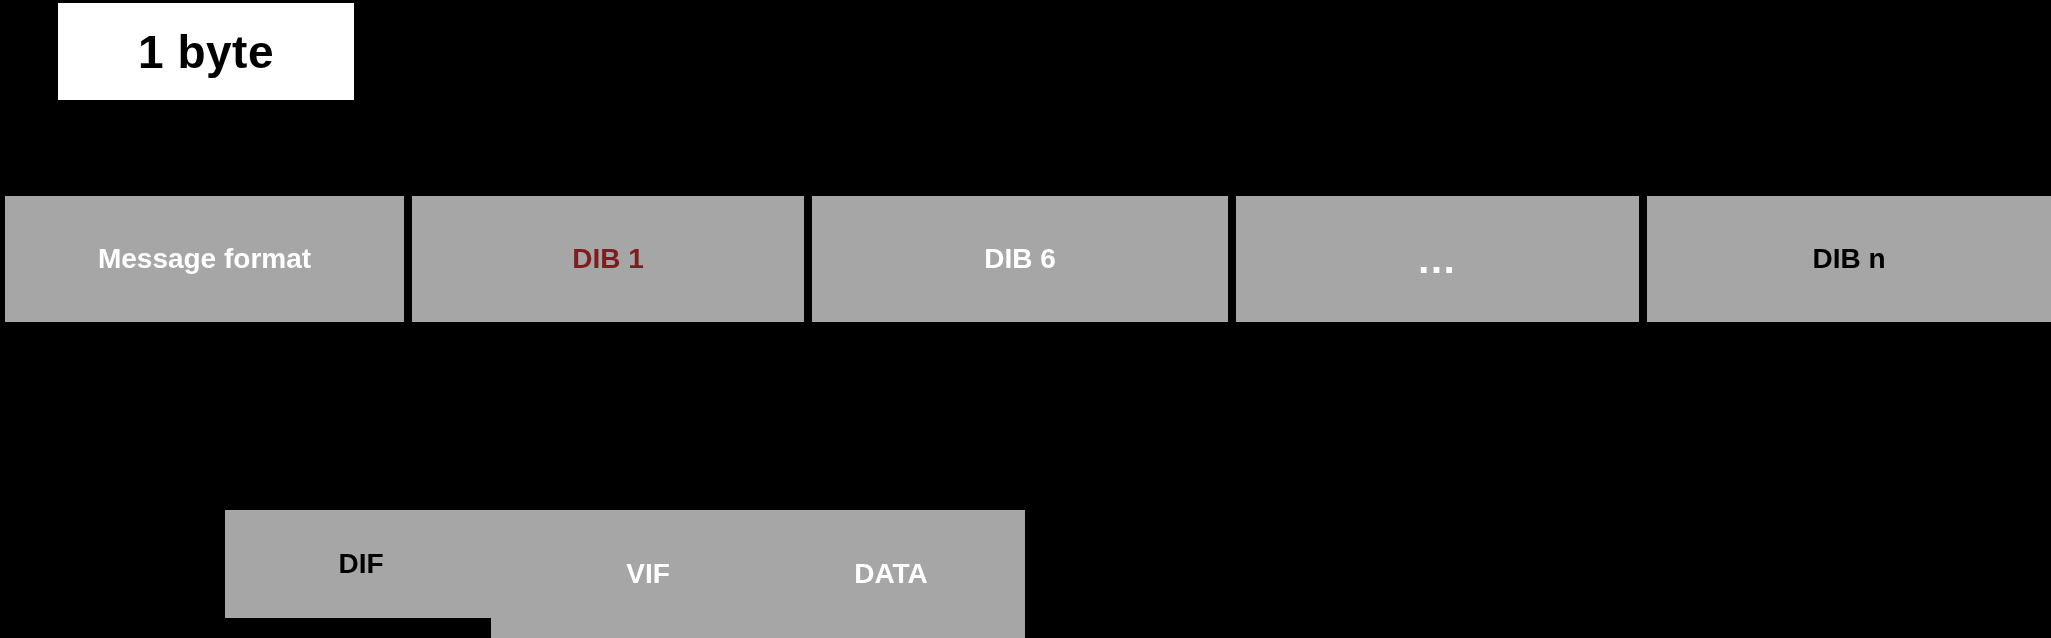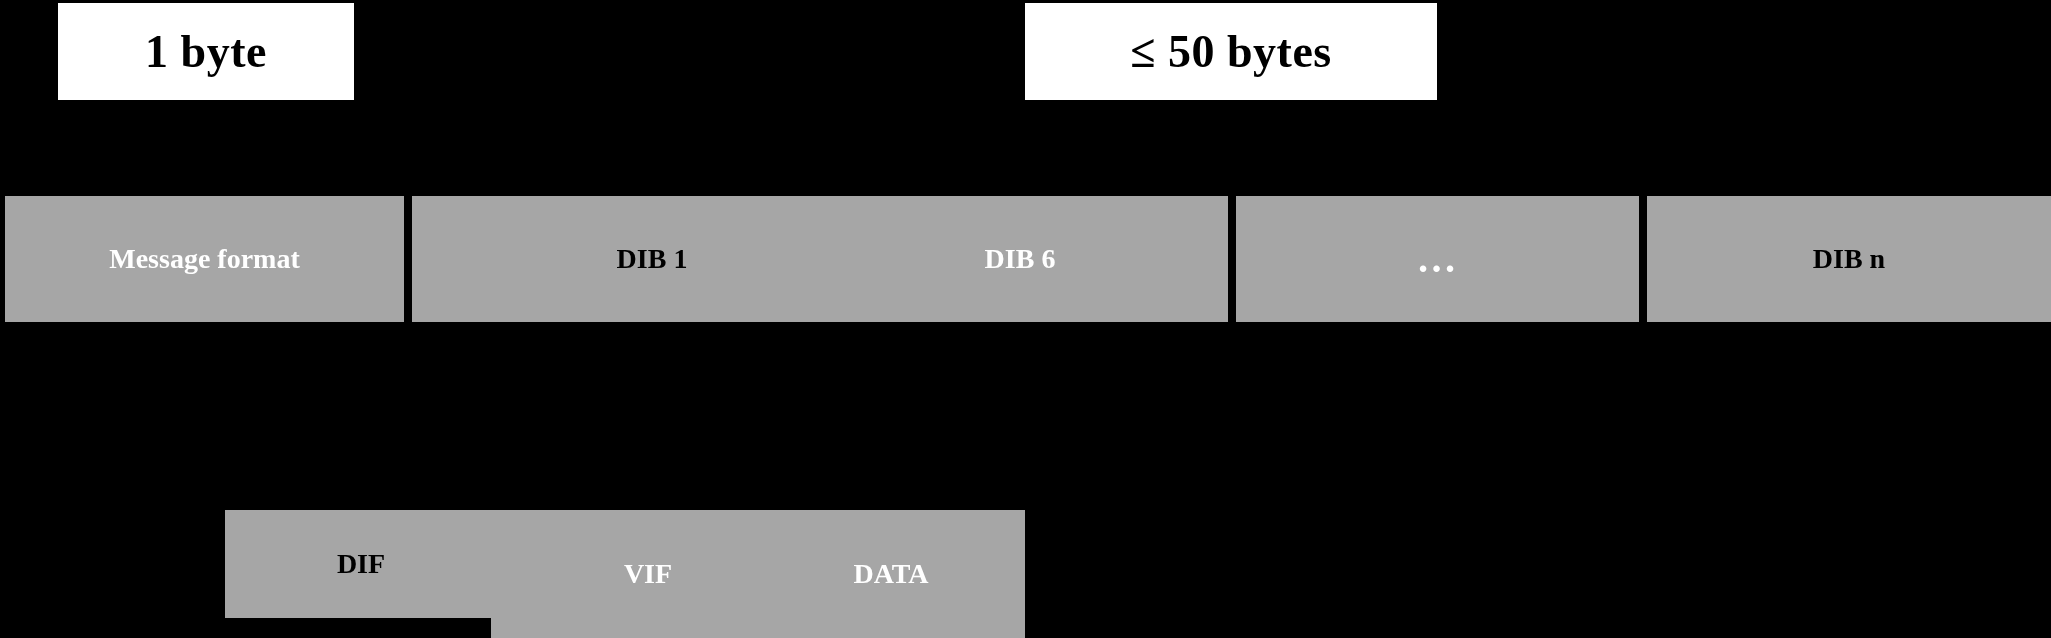--- a/index.html
+++ b/index.html
@@ -18,7 +18,6 @@
     height: 638px;
     background: #000000;
     overflow: hidden;
-    font-family: Liberation Serif, serif;
   }
 
   

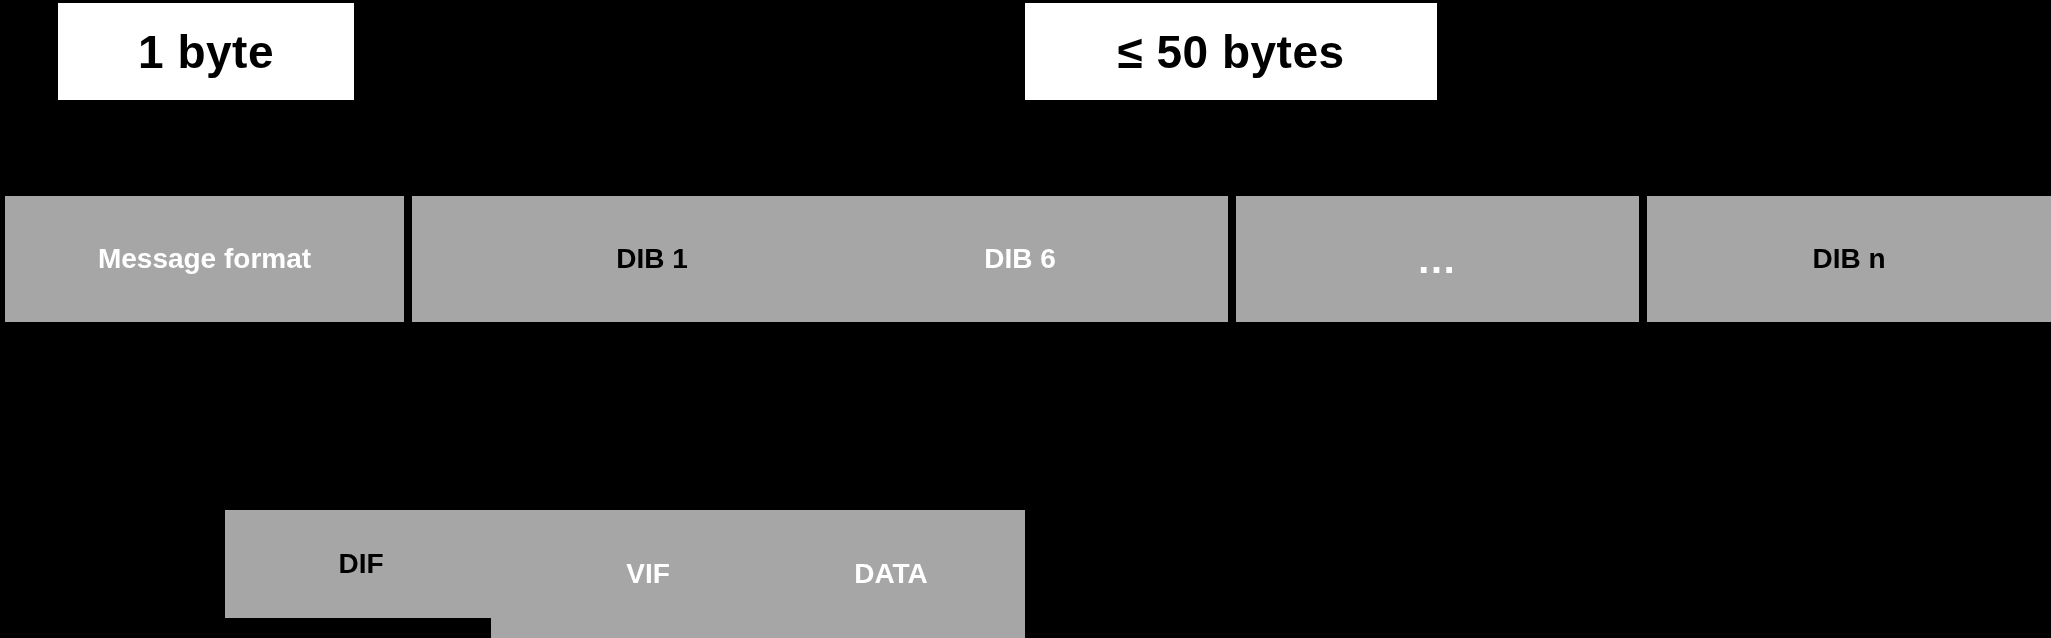--- a/index.html
+++ b/index.html
@@ -62,7 +62,6 @@
 
   <div class="size-label" style="left: 58px; top: 3px; width: 296px; height: 97px; background: rgb(255, 255, 255); color: rgb(0, 0, 0);">1 byte</div>
 
-  <div class="size-label" style="left: 1025px; top: 3px; width: 412px; height: 97px; background: rgb(255, 255, 255); color: rgb(0, 0, 0);">≤ 50 bytes</div>
 
   <div class="field-block" style="left: 5px; top: 196px; width: 399px; height: 126px; background: rgb(166, 166, 166); color: rgb(255, 255, 255);">Message format</div>
 

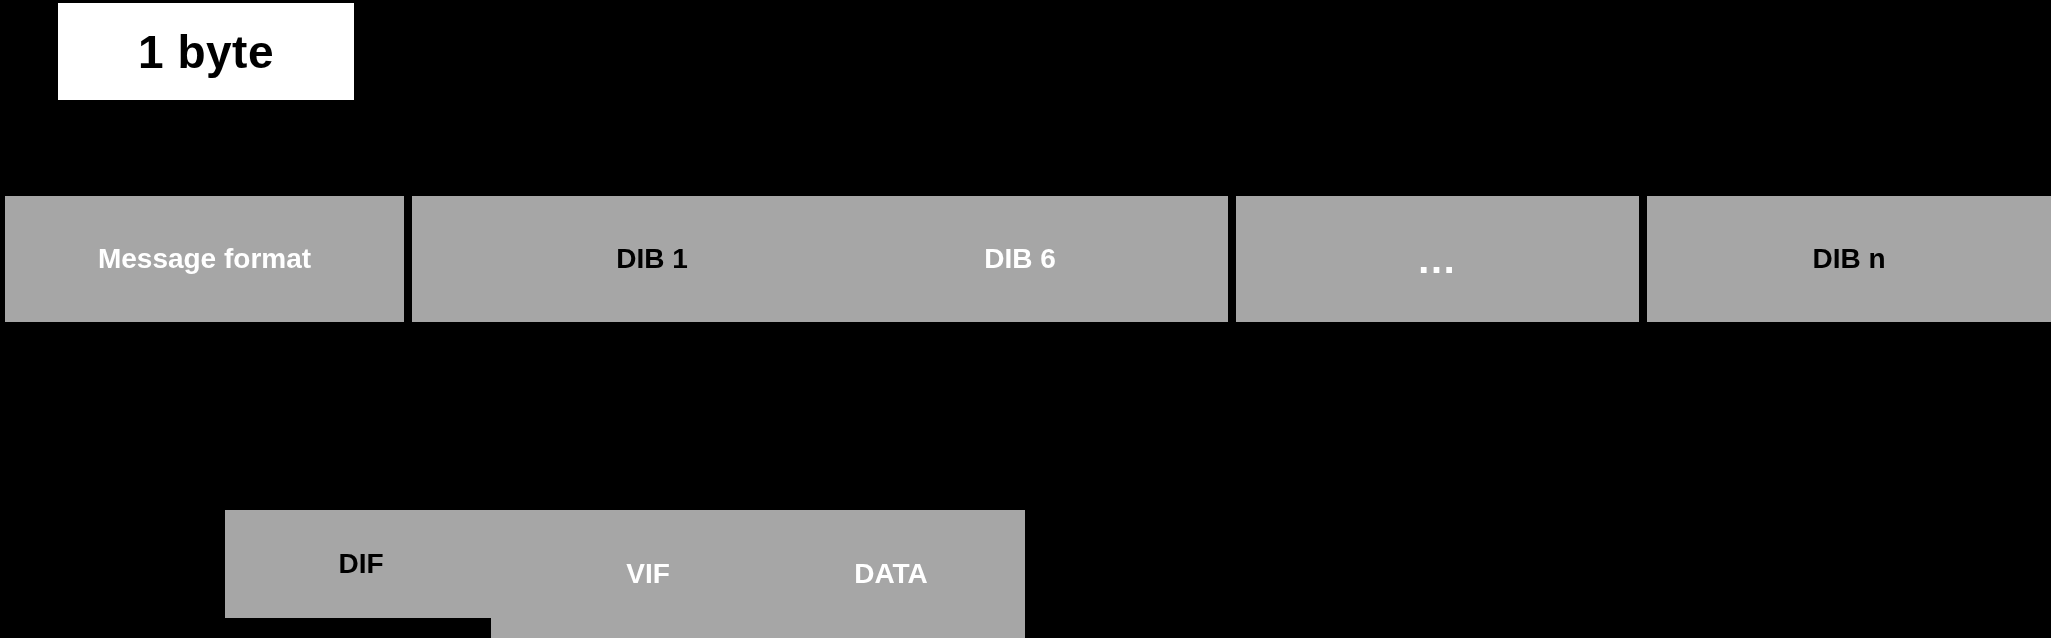--- a/index.html
+++ b/index.html
@@ -65,7 +65,7 @@
 
   <div class="field-block" style="left: 5px; top: 196px; width: 399px; height: 126px; background: rgb(166, 166, 166); color: rgb(255, 255, 255);">Message format</div>
 
-  <div class="field-block" style="left: 412px; top: 196px; width: 392px; height: 126px; background: rgb(166, 166, 166); color: #000000; padding-left: 44px;">DIB 1</div>
+  <div class="field-block" style="left: 412px; top: 196px; width: 392px; height: 126px; background: rgb(166, 166, 166); color: #7f1d1d;">DIB 1</div>
 
   <div class="field-block" style="left: 812px; top: 196px; width: 416px; height: 126px; background: rgb(166, 166, 166); color: rgb(255, 255, 255);">DIB 6</div>
 

